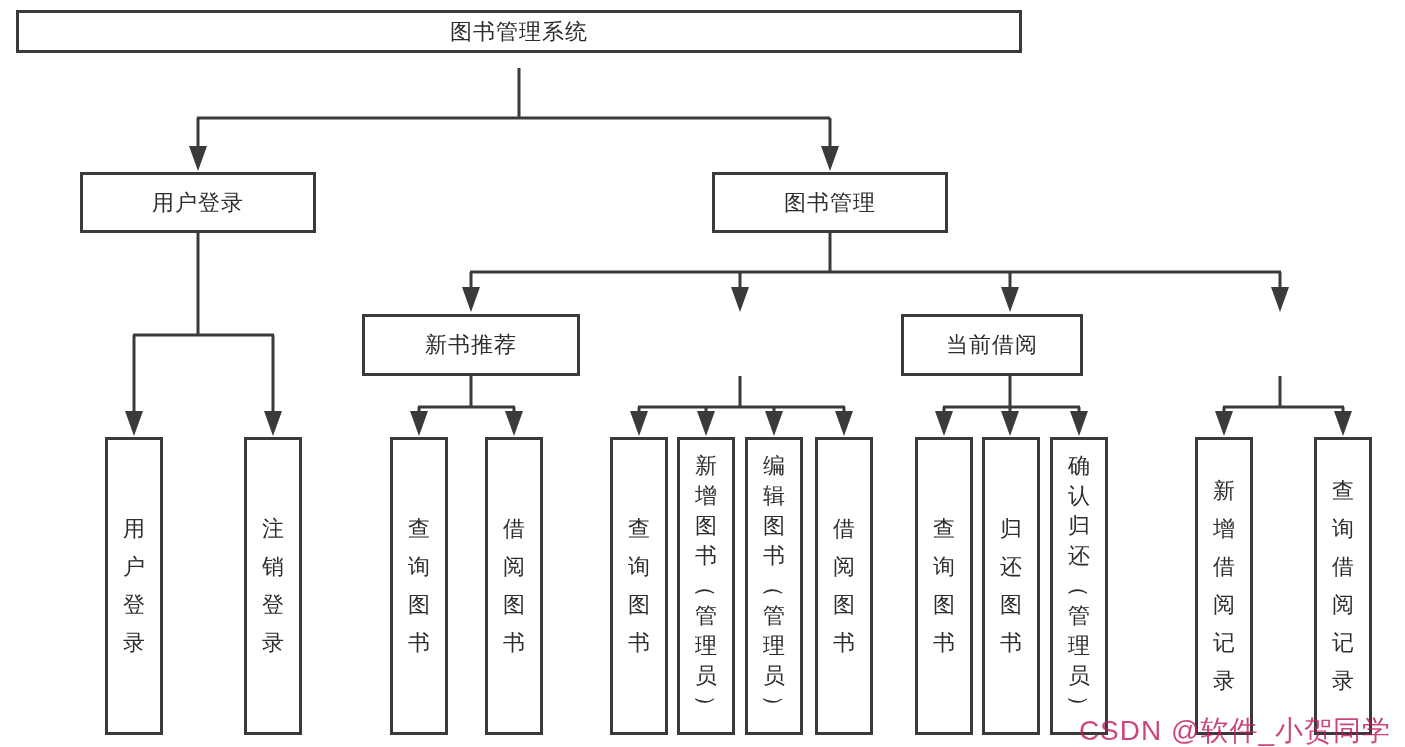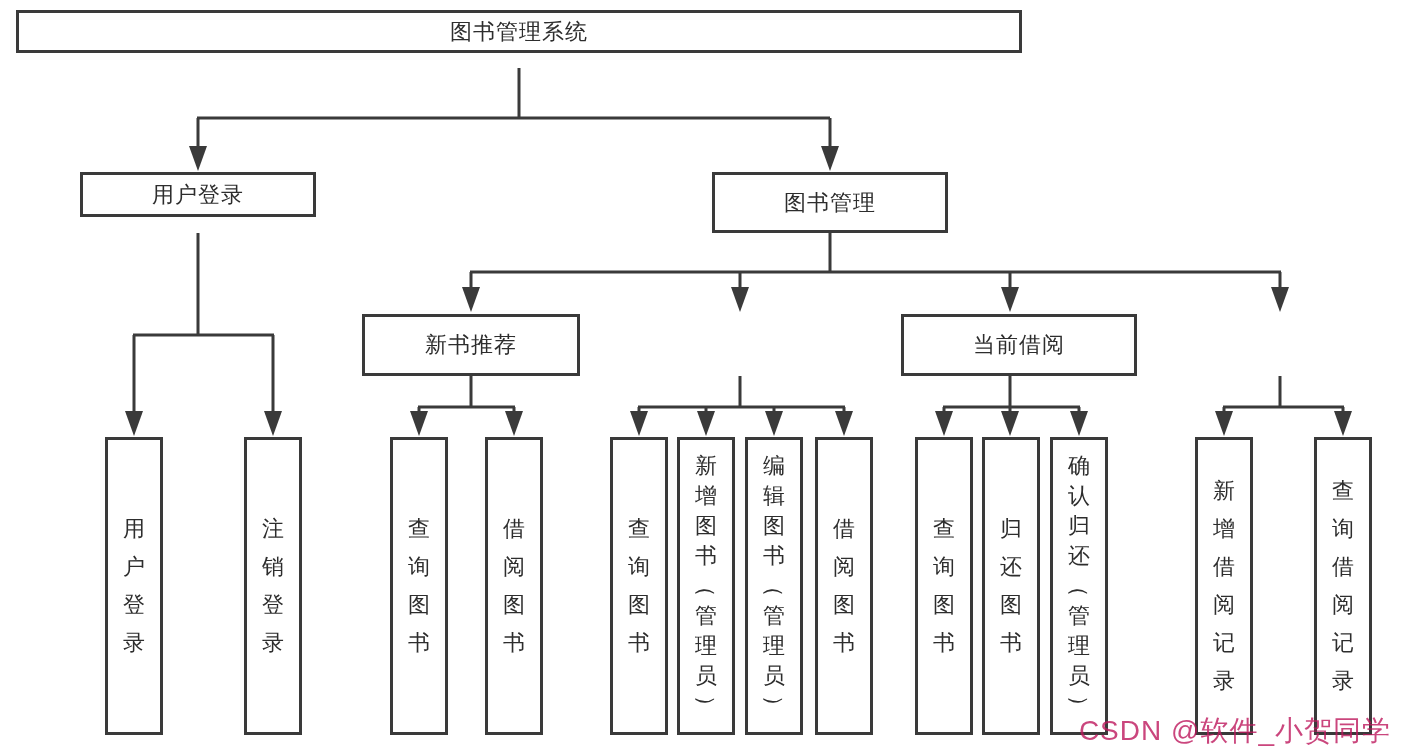--- a/index.html
+++ b/index.html
@@ -98,7 +98,7 @@
 
   <div class="node" style="left:16px; top:10px; width:1006px; height:43px;">图书管理系统</div>
 
-  <div class="node" style="left:80px; top:172px; width:236px; height:45px;">用户登录</div>
+  <div class="node" style="left:80px; top:172px; width:236px; height:61px;">用户登录</div>
   <div class="node" style="left:362px; top:314px; width:218px; height:62px;">新书推荐</div>
 
   <div class="node" style="left:712px; top:172px; width:236px; height:61px;">图书管理</div>

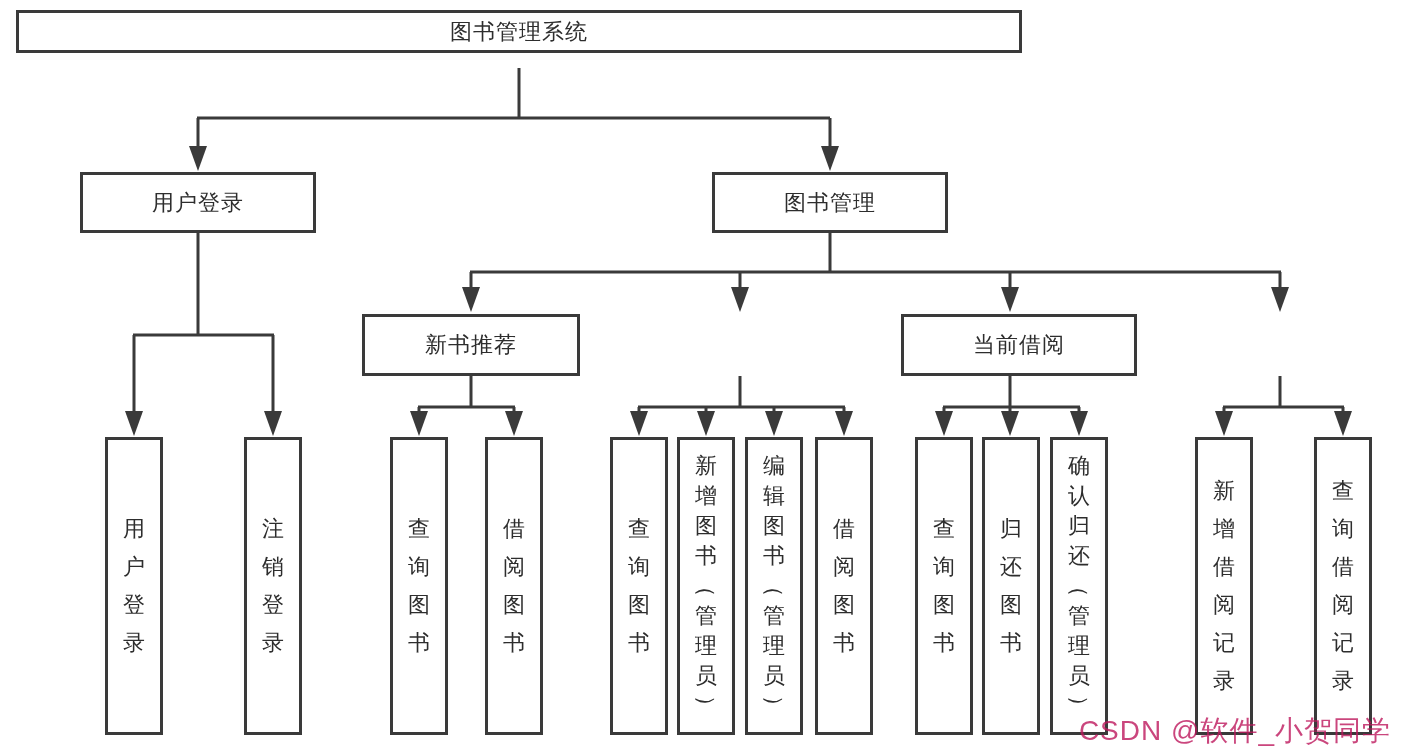--- a/index.html
+++ b/index.html
@@ -102,7 +102,7 @@
   <div class="node" style="left:362px; top:314px; width:218px; height:62px;">新书推荐</div>
 
   <div class="node" style="left:712px; top:172px; width:236px; height:61px;">图书管理</div>
-  <div class="node" style="left:901px; top:314px; width:236px; height:62px;">当前借阅</div>
+  <div class="node" style="left:901px; top:314px; width:182px; height:62px;">当前借阅</div>
 
   <div class="node vnode vtext" style="left:105px; top:437px; width:58px; height:298px;">
       <span class="vchar">用</span>

